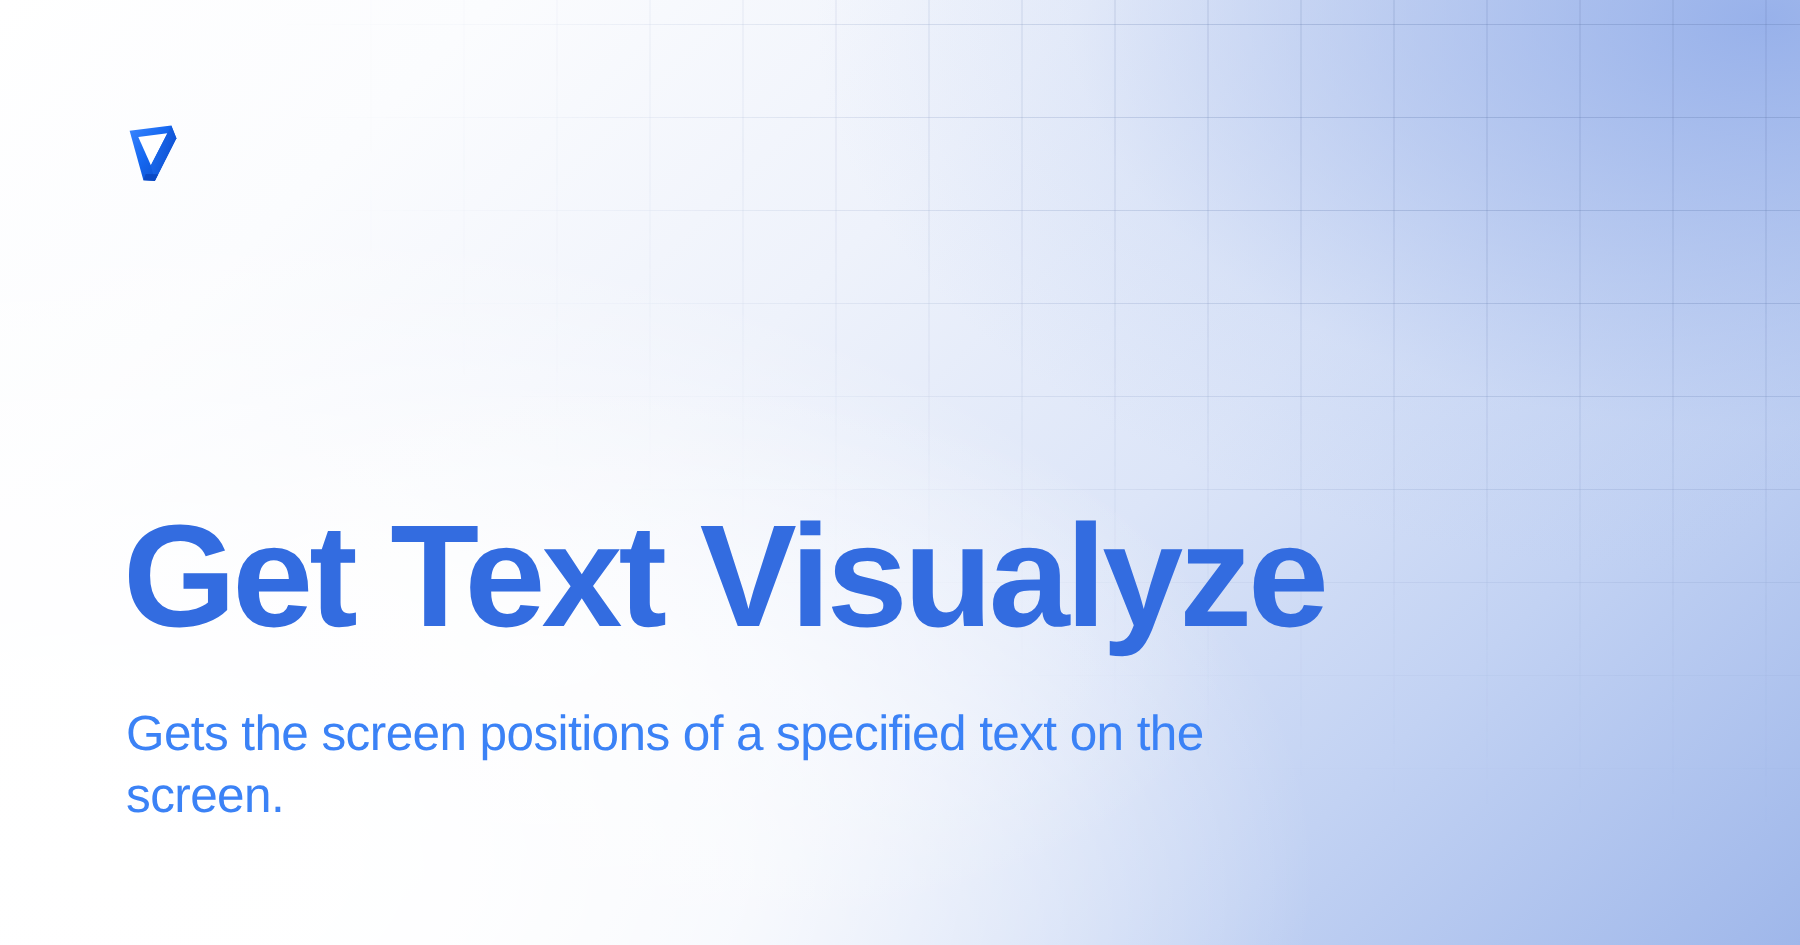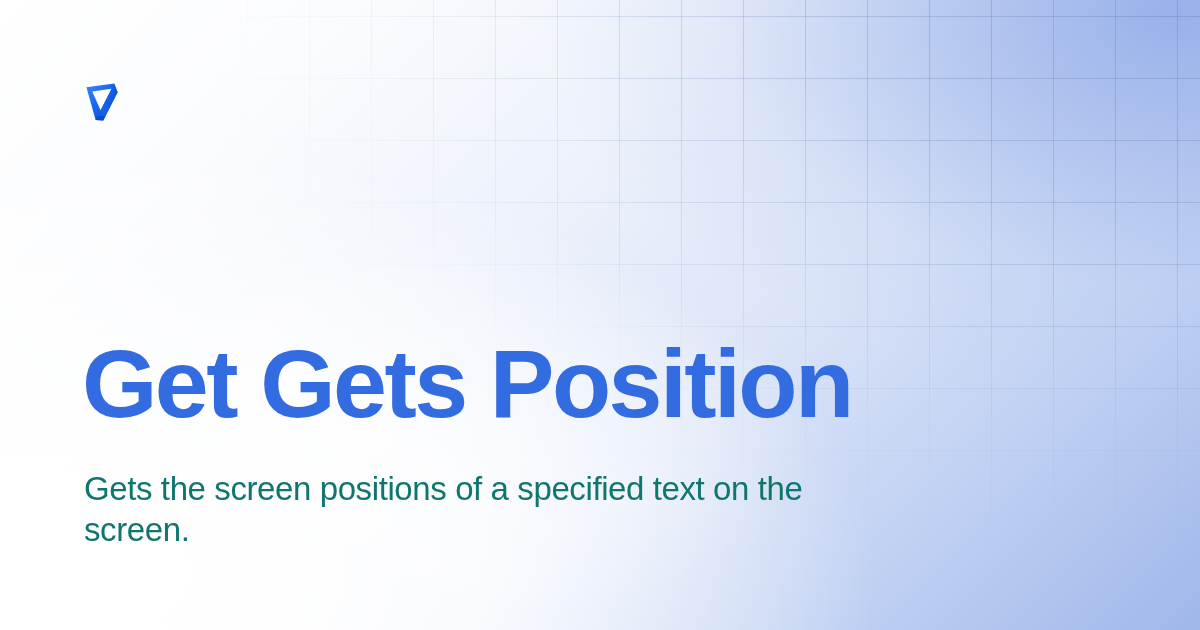--- a/index.html
+++ b/index.html
@@ -178,7 +178,7 @@
       </svg>
     </div>
 
-    <div class="hero-title">Get Gets Position</div>
+    <div class="hero-title">Get Text Visualyze</div>
 
     <div class="hero-sub">Gets the screen positions of a specified text on the screen.</div>
 

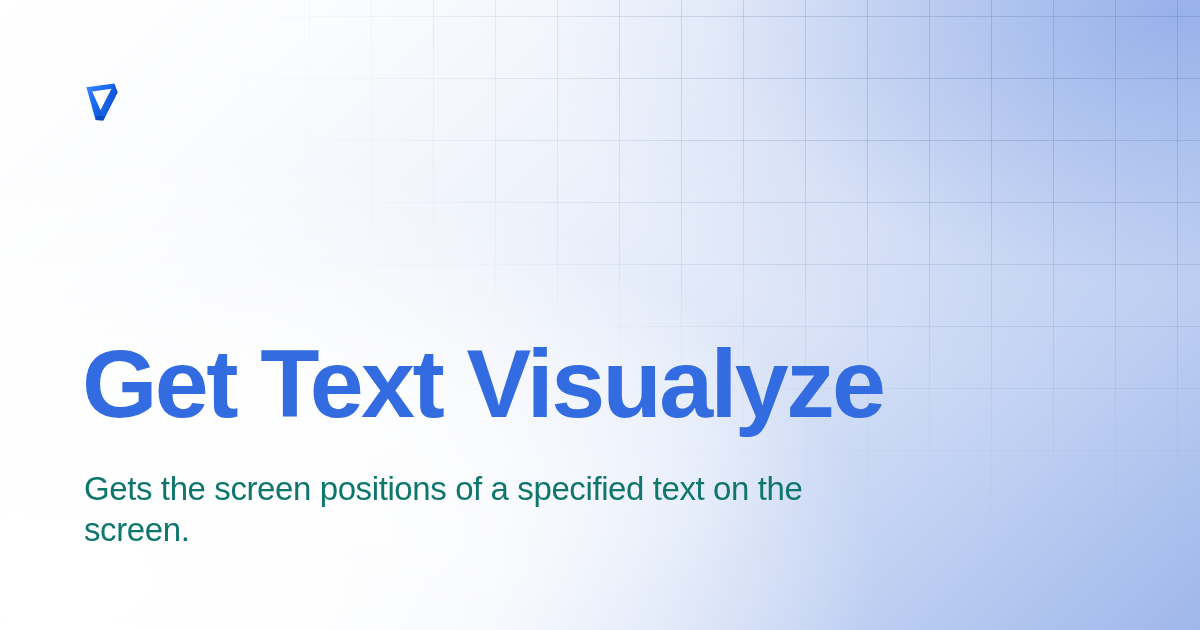--- a/index.html
+++ b/index.html
@@ -140,7 +140,7 @@
     width: 790px;
     font-size: 33px;
     font-weight: normal;
-    color: #0f766e;
+    color: #3b82f6;
     line-height: 41px;
     letter-spacing: -0.4px;
   }

